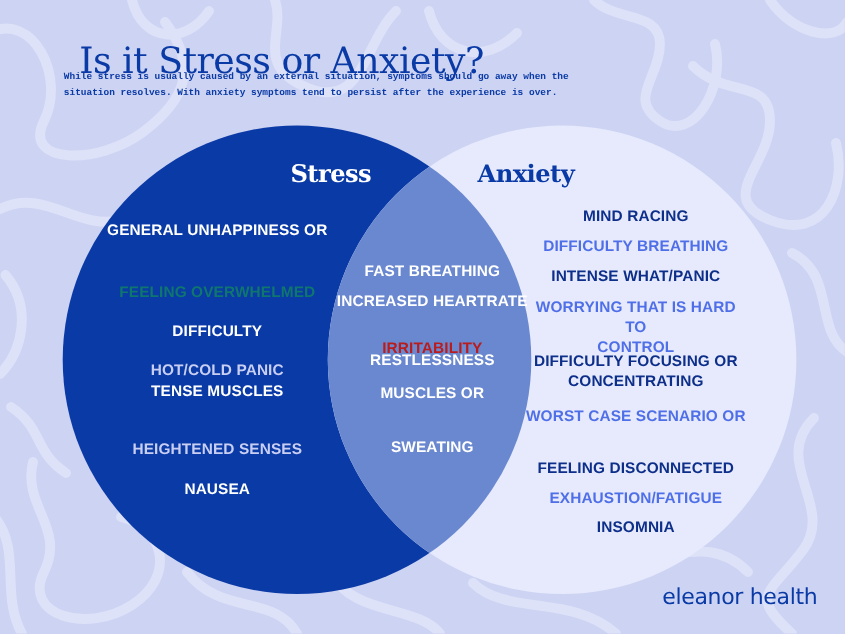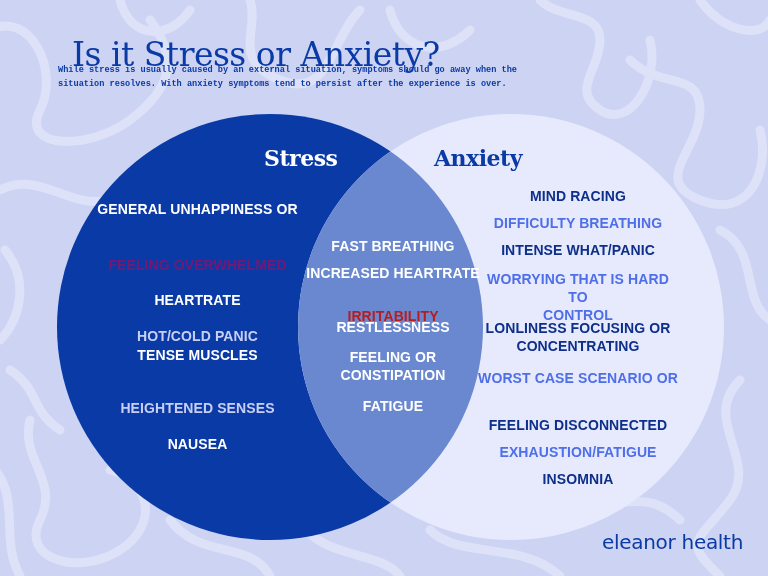--- a/index.html
+++ b/index.html
@@ -88,7 +88,7 @@
   <div class="item" style="top:200px;color:#ffffff">
     <div>GENERAL UNHAPPINESS OR</div>
   </div>
-  <div class="item" style="top:256px;color:#701a75">FEELING OVERWHELMED</div>
+  <div class="item" style="top:256px;color:#0f766e">FEELING OVERWHELMED</div>
   <div class="item" style="top:291px;color:#ffffff">HEARTRATE</div>
   <div class="item" style="top:327px;color:#c9cff3">HOT/COLD PANIC</div>
   <div class="item" style="top:346px;color:#ffffff">TENSE MUSCLES</div>

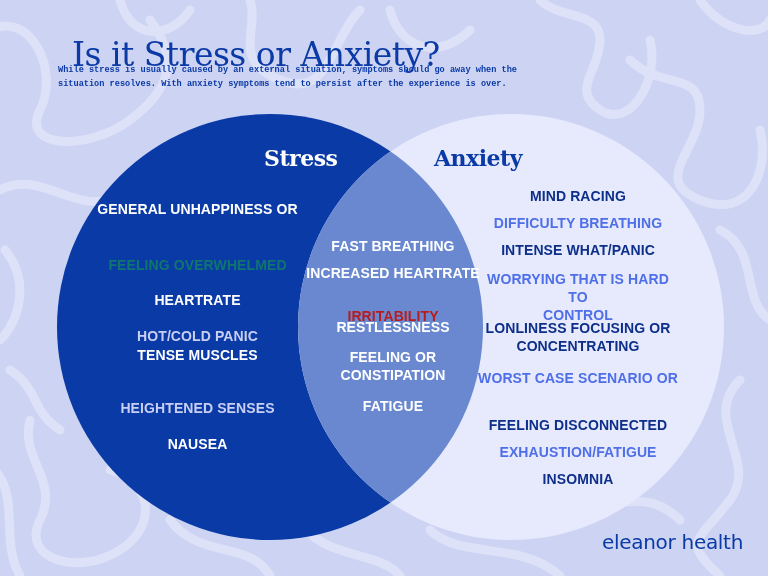--- a/index.html
+++ b/index.html
@@ -89,7 +89,7 @@
     <div>GENERAL UNHAPPINESS OR</div>
   </div>
   <div class="item" style="top:256px;color:#0f766e">FEELING OVERWHELMED</div>
-  <div class="item" style="top:291px;color:#ffffff">HEARTRATE</div>
+  <div class="item" style="top:291px;color:#ffffff">DIFFICULTY</div>
   <div class="item" style="top:327px;color:#c9cff3">HOT/COLD PANIC</div>
   <div class="item" style="top:346px;color:#ffffff">TENSE MUSCLES</div>
   <div class="item" style="top:399px;color:#c9cff3">HEIGHTENED SENSES</div>

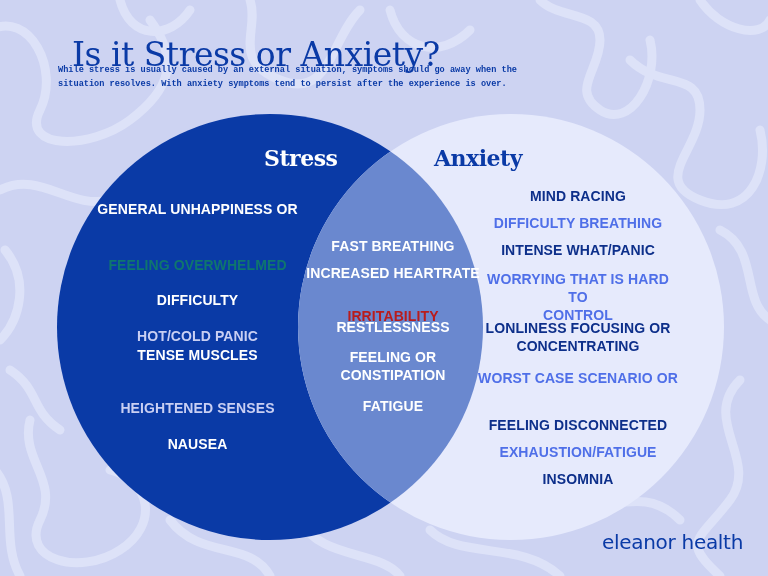--- a/index.html
+++ b/index.html
@@ -117,7 +117,7 @@
     <div>CONTROL</div>
   </div>
   <div class="item" style="top:319px;color:#0d2f8a">
-    <div>LONLINESS FOCUSING OR</div>
+    <div>DIFFICULTY FOCUSING OR</div>
     <div>CONCENTRATING</div>
   </div>
   <div class="item" style="top:369px;color:#4f6fe8">

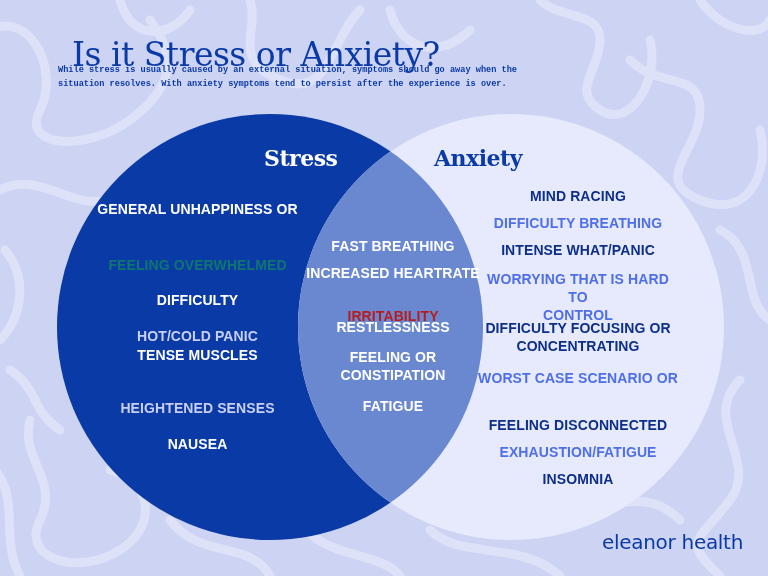--- a/index.html
+++ b/index.html
@@ -102,7 +102,7 @@
   <div class="item" style="top:307px;color:#b91c1c">IRRITABILITY</div>
   <div class="item" style="top:318px;color:#ffffff">RESTLESSNESS</div>
   <div class="item" style="top:348px;color:#ffffff">
-    <div>FEELING OR</div>
+    <div>MUSCLES OR</div>
     <div>CONSTIPATION</div>
   </div>
   <div class="item" style="top:397px;color:#ffffff">FATIGUE</div>

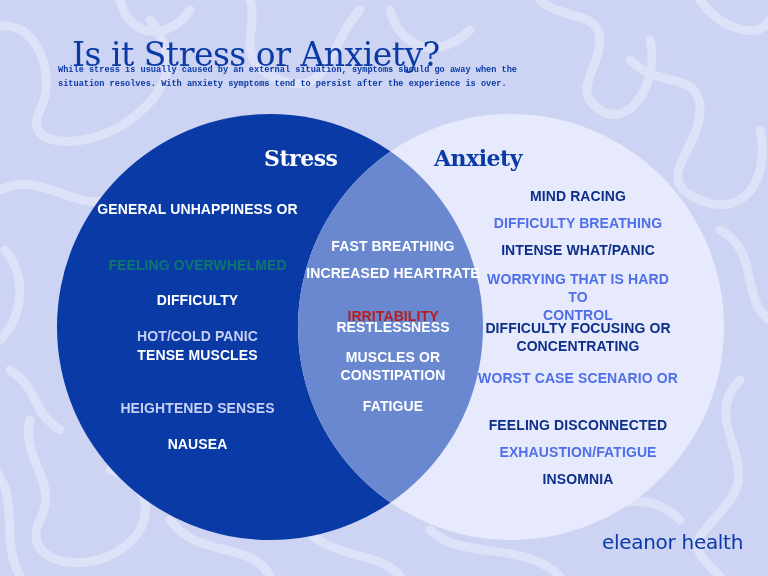--- a/index.html
+++ b/index.html
@@ -103,7 +103,6 @@
   <div class="item" style="top:318px;color:#ffffff">RESTLESSNESS</div>
   <div class="item" style="top:348px;color:#ffffff">
     <div>MUSCLES OR</div>
-    <div>CONSTIPATION</div>
   </div>
   <div class="item" style="top:397px;color:#ffffff">FATIGUE</div>
 </div>

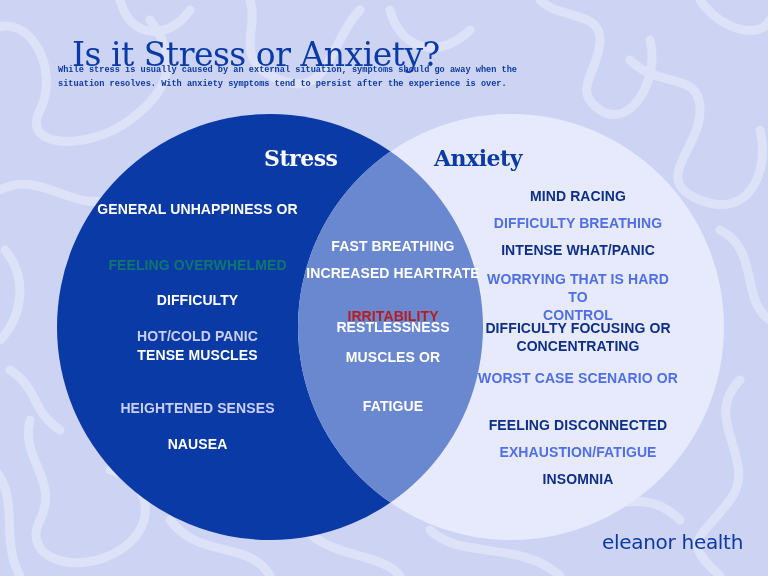--- a/index.html
+++ b/index.html
@@ -104,7 +104,7 @@
   <div class="item" style="top:348px;color:#ffffff">
     <div>MUSCLES OR</div>
   </div>
-  <div class="item" style="top:397px;color:#ffffff">FATIGUE</div>
+  <div class="item" style="top:397px;color:#ffffff">SWEATING</div>
 </div>
 
 <div class="col anxiety-col">

